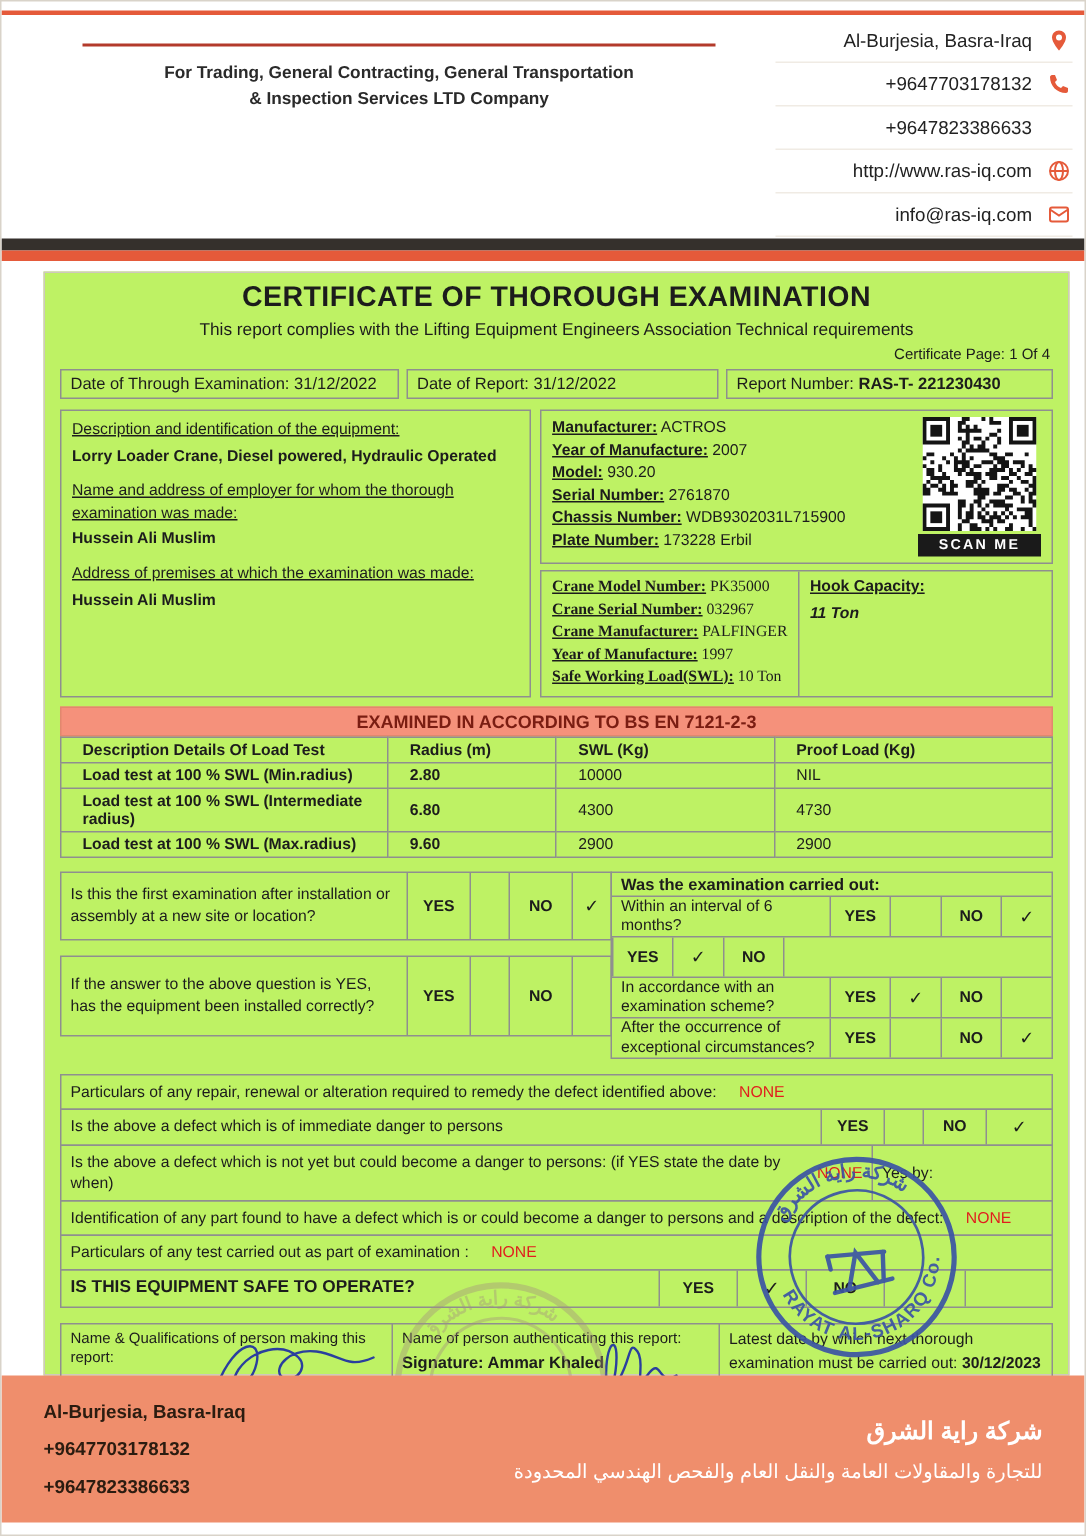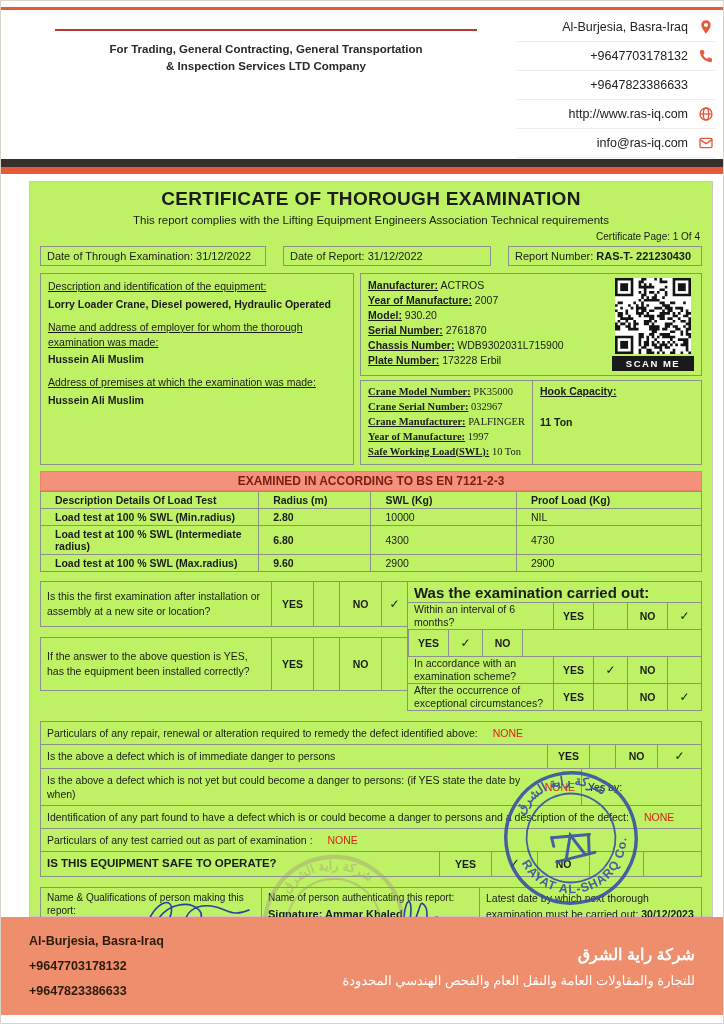--- a/index.html
+++ b/index.html
@@ -32,7 +32,7 @@
   .subtitle { text-align: center; font-size: 11.5px; margin-top: 4px; }
   .page-label { text-align: right; font-size: 10px; margin: 5px 2px 4px; }
 
-  .date-row { display: flex; gap: 17px; font-size: 11px; border-radius: 10px; }
+  .date-row { display: flex; gap: 5px; font-size: 11px; border-radius: 10px; }
   .date-box { border: 1px solid #8f8f8f; padding: 3px 6px; white-space: nowrap; }
   .date-box.b1 { width: 226px; } .date-box.b2 { width: 208px; } .date-box.b3 { flex: 1; }
   .bold { font-weight: bold; }

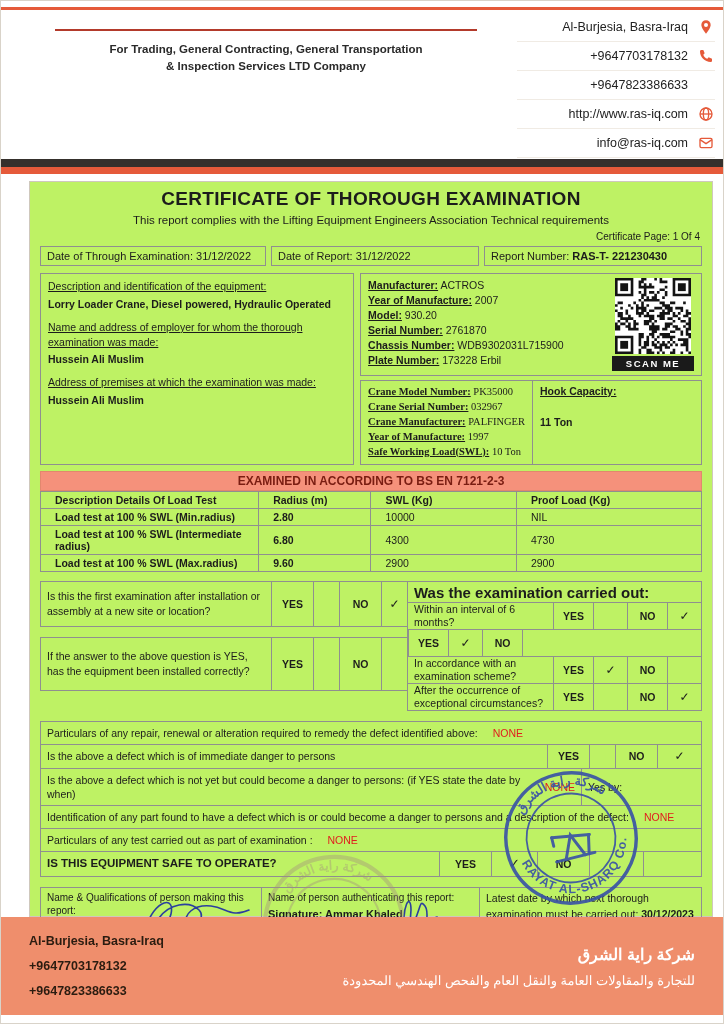--- a/index.html
+++ b/index.html
@@ -52,7 +52,7 @@
   .crane-box { border: 1px solid #8f8f8f; display: flex; flex: 1; }
   .crane-left { flex: 1; padding: 4px 7px; border-right: 1px solid #8f8f8f; font-family: Liberation Serif, serif; }
   .crane-right { width: 168px; padding: 4px 7px; }
-  .crane-right .val-b { margin-top: 18px; }
+  .crane-right .val-b { margin-top: 5px; font-style: italic; }
 
   .exam-banner { margin-top: 6px; background: #f5917b; color: #7a1d12; font-weight: bold; text-align: center; font-size: 12px; padding: 2px 0; border: 1px solid #e2876e; }
 

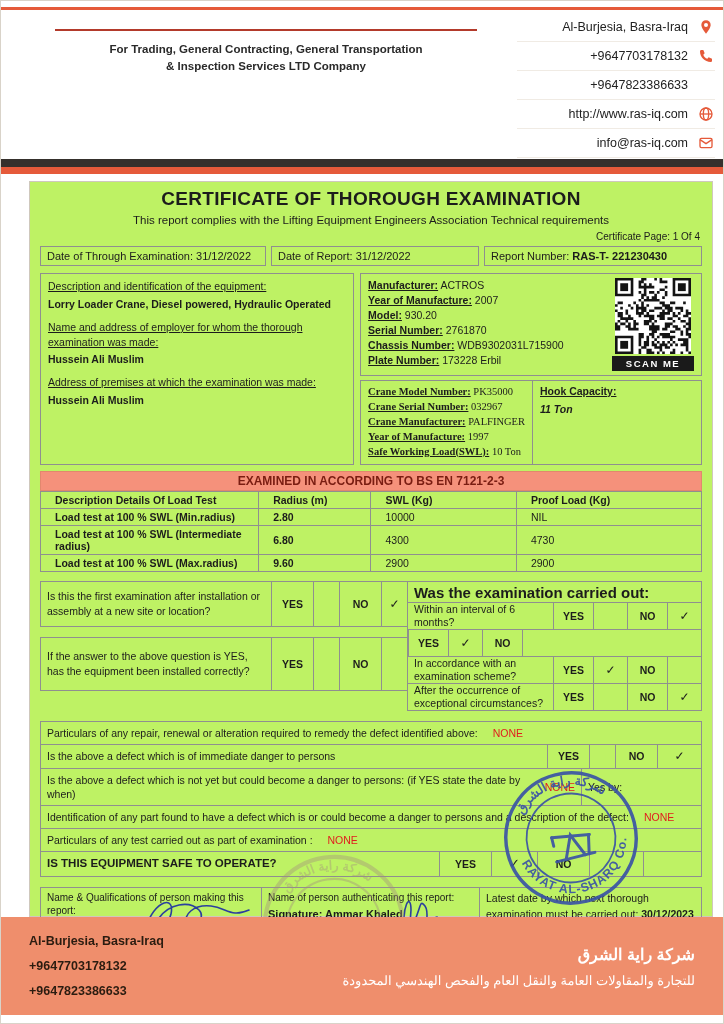--- a/index.html
+++ b/index.html
@@ -71,7 +71,7 @@
   .yn .lbl { width: 42px; font-weight: bold; }
   .yn .chk { width: 26px; font-size: 12px; }
   .q-right { flex: 1; border: 1px solid #8f8f8f; margin-left: -1px; display: flex; flex-direction: column; }
-  .q-right-header { font-weight: bold; font-size: 15px; padding: 2px 6px 1px; border-bottom: 1px solid #8f8f8f; }
+  .q-right-header { font-weight: bold; font-size: 11px; padding: 2px 6px 1px; border-bottom: 1px solid #8f8f8f; }
   .sub-row { display: flex; border-bottom: 1px solid #8f8f8f; flex: 1; min-height: 21px; }
   .sub-row:last-child { border-bottom: none; }
   .sub-text { flex: 1; padding: 1px 6px; display: flex; align-items: center; line-height: 1.25; }

